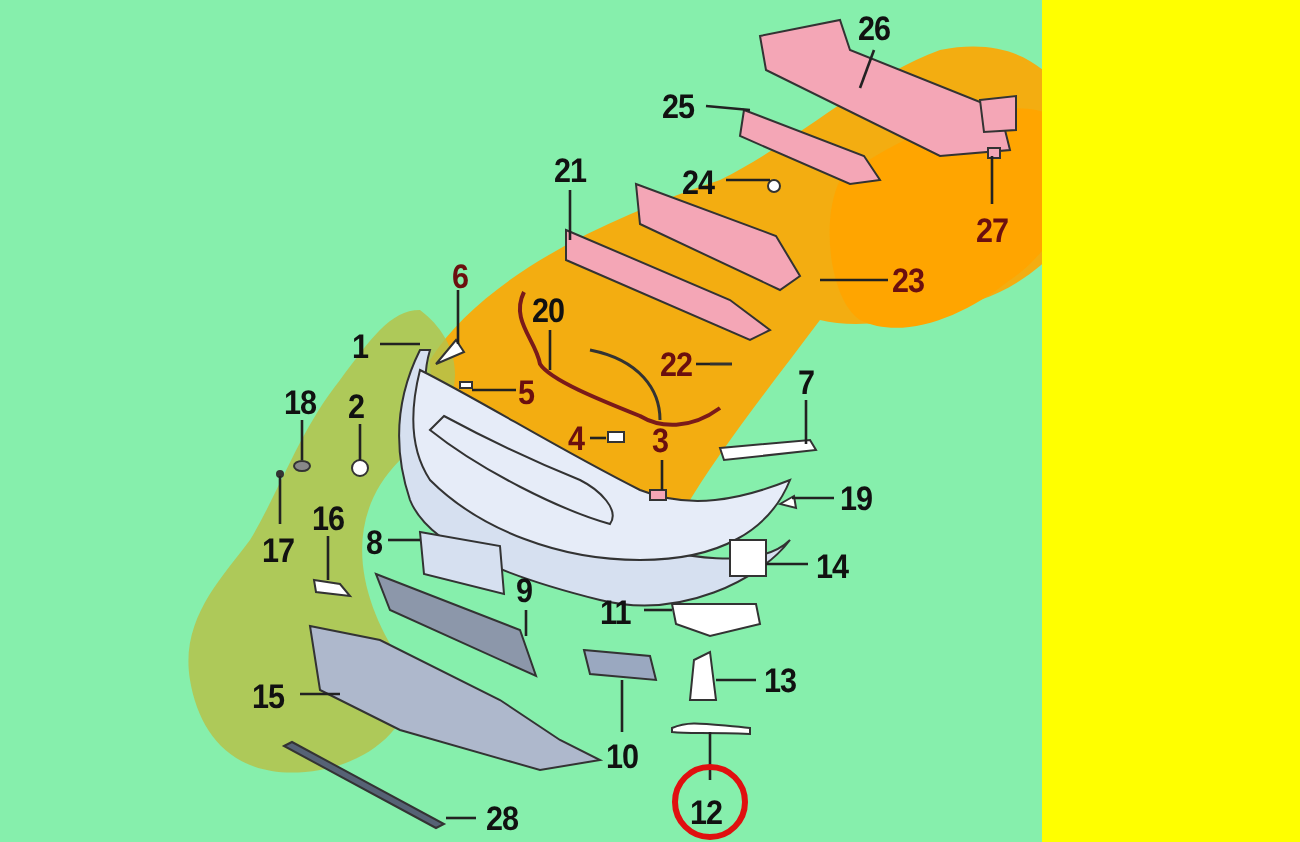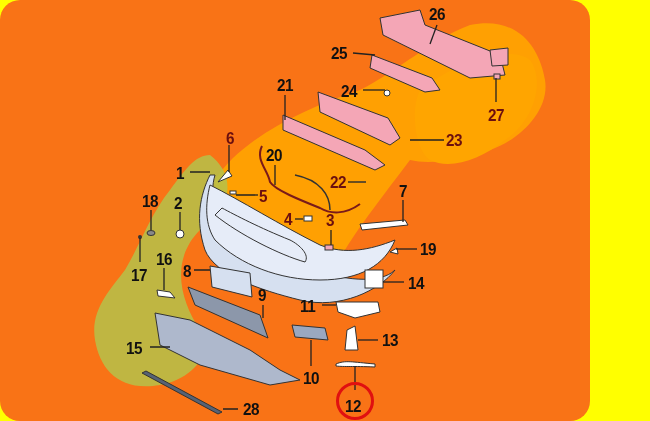--- a/index.html
+++ b/index.html
@@ -4,7 +4,7 @@
 <style>
   html,body{margin:0;padding:0;}
   body{width:650px;height:421px;overflow:hidden;background:#ffff00;font-family:"Liberation Sans",sans-serif;}
-  #stage{position:relative;width:590px;height:421px;background:#f97316;overflow:hidden;border-radius:20px;}
+  #stage{position:relative;width:521px;height:421px;background:#86efac;overflow:hidden;}
   svg.art{position:absolute;left:0;top:0;}
   .lbl{position:absolute;font-family:"Liberation Sans",sans-serif;font-weight:bold;font-size:17px;color:#111;line-height:1;letter-spacing:-0.5px;transform:scaleX(0.9);transform-origin:left top;}
   .lbl.dark-red{color:#6b0f0f;}

